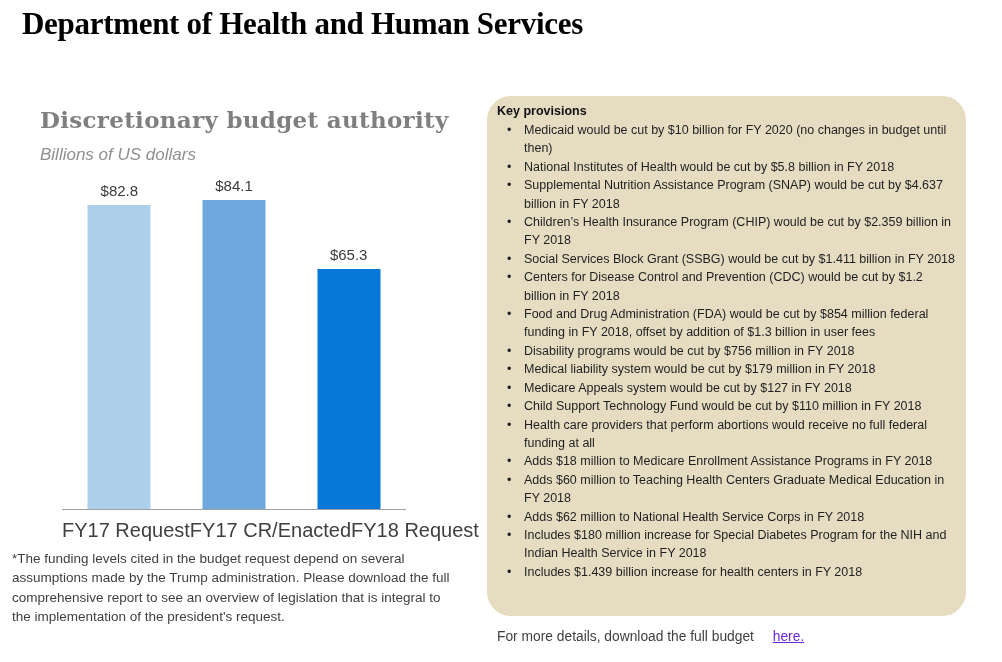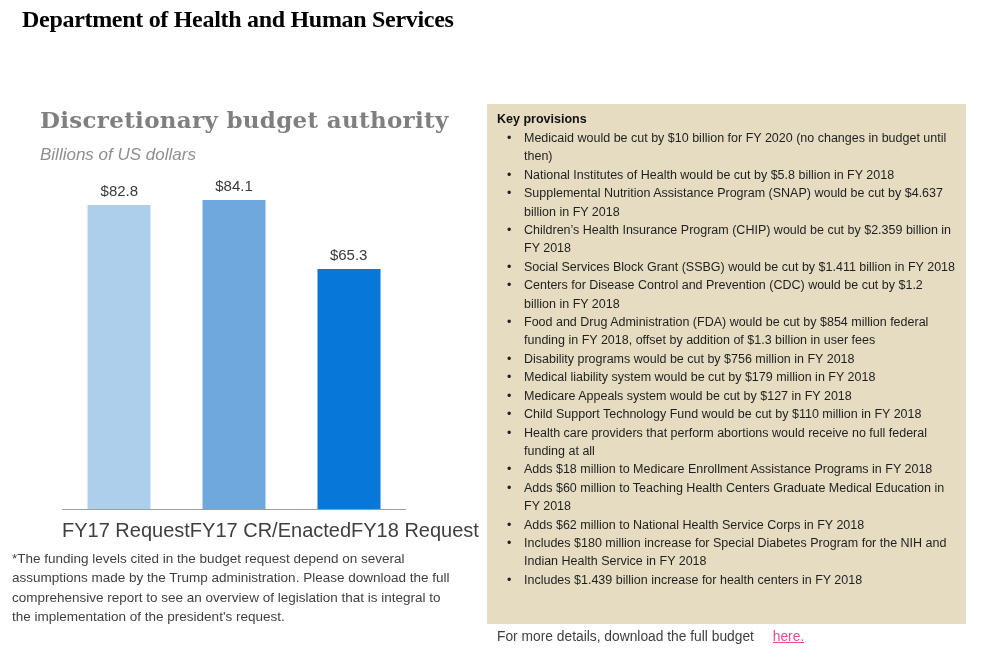--- a/index.html
+++ b/index.html
@@ -18,7 +18,7 @@
     top: 6px;
     font-family: "Liberation Serif", serif;
     font-weight: bold;
-    font-size: 24px;
+    font-size: 31px;
     letter-spacing: -0.3px;
     color: #000000;
     white-space: nowrap;

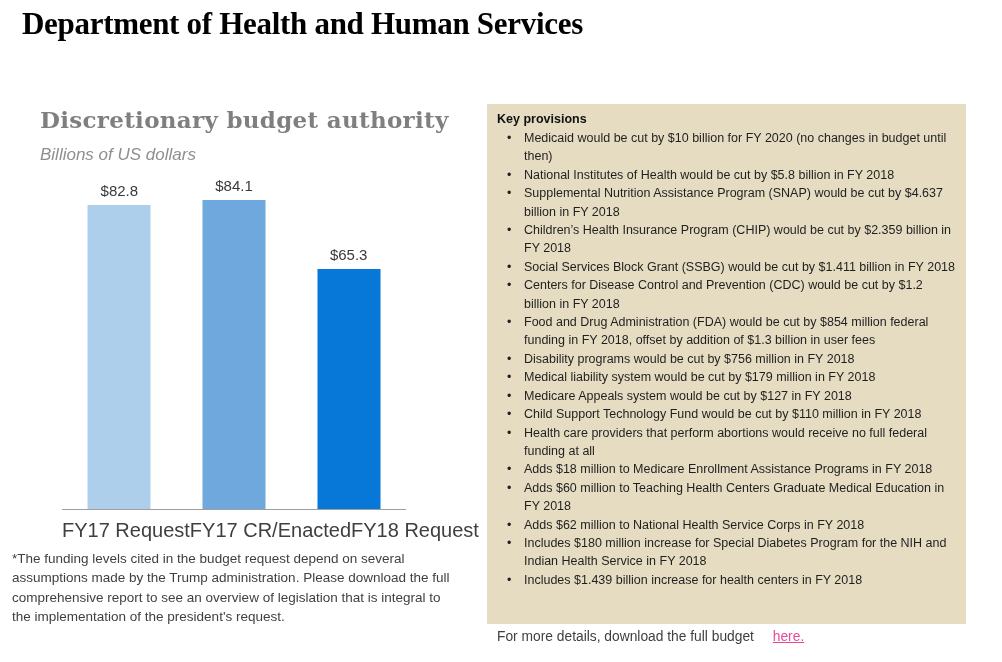--- a/index.html
+++ b/index.html
@@ -95,11 +95,12 @@
   .provisions {
     position: absolute;
     left: 487px;
-    top: 104px;
+    top: 96px;
     width: 479px;
     height: 520px;
     background: #e5dcc2;
     padding: 7px 10px 8px 10px;
+    border-radius: 24px;
   }
   .prov-heading {
     font-weight: bold;

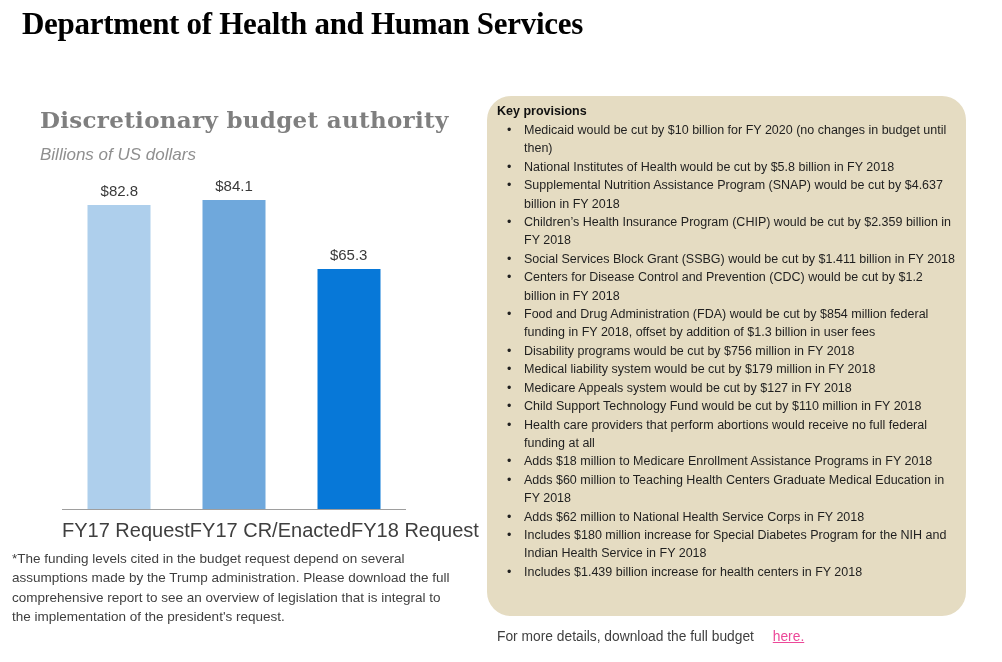--- a/index.html
+++ b/index.html
@@ -132,7 +132,7 @@
     white-space: nowrap;
   }
   .footer a {
-    color: #ec4899;
+    color: #6d28d9;
     text-decoration: underline;
     cursor: pointer;
     padding-left: 15px;

